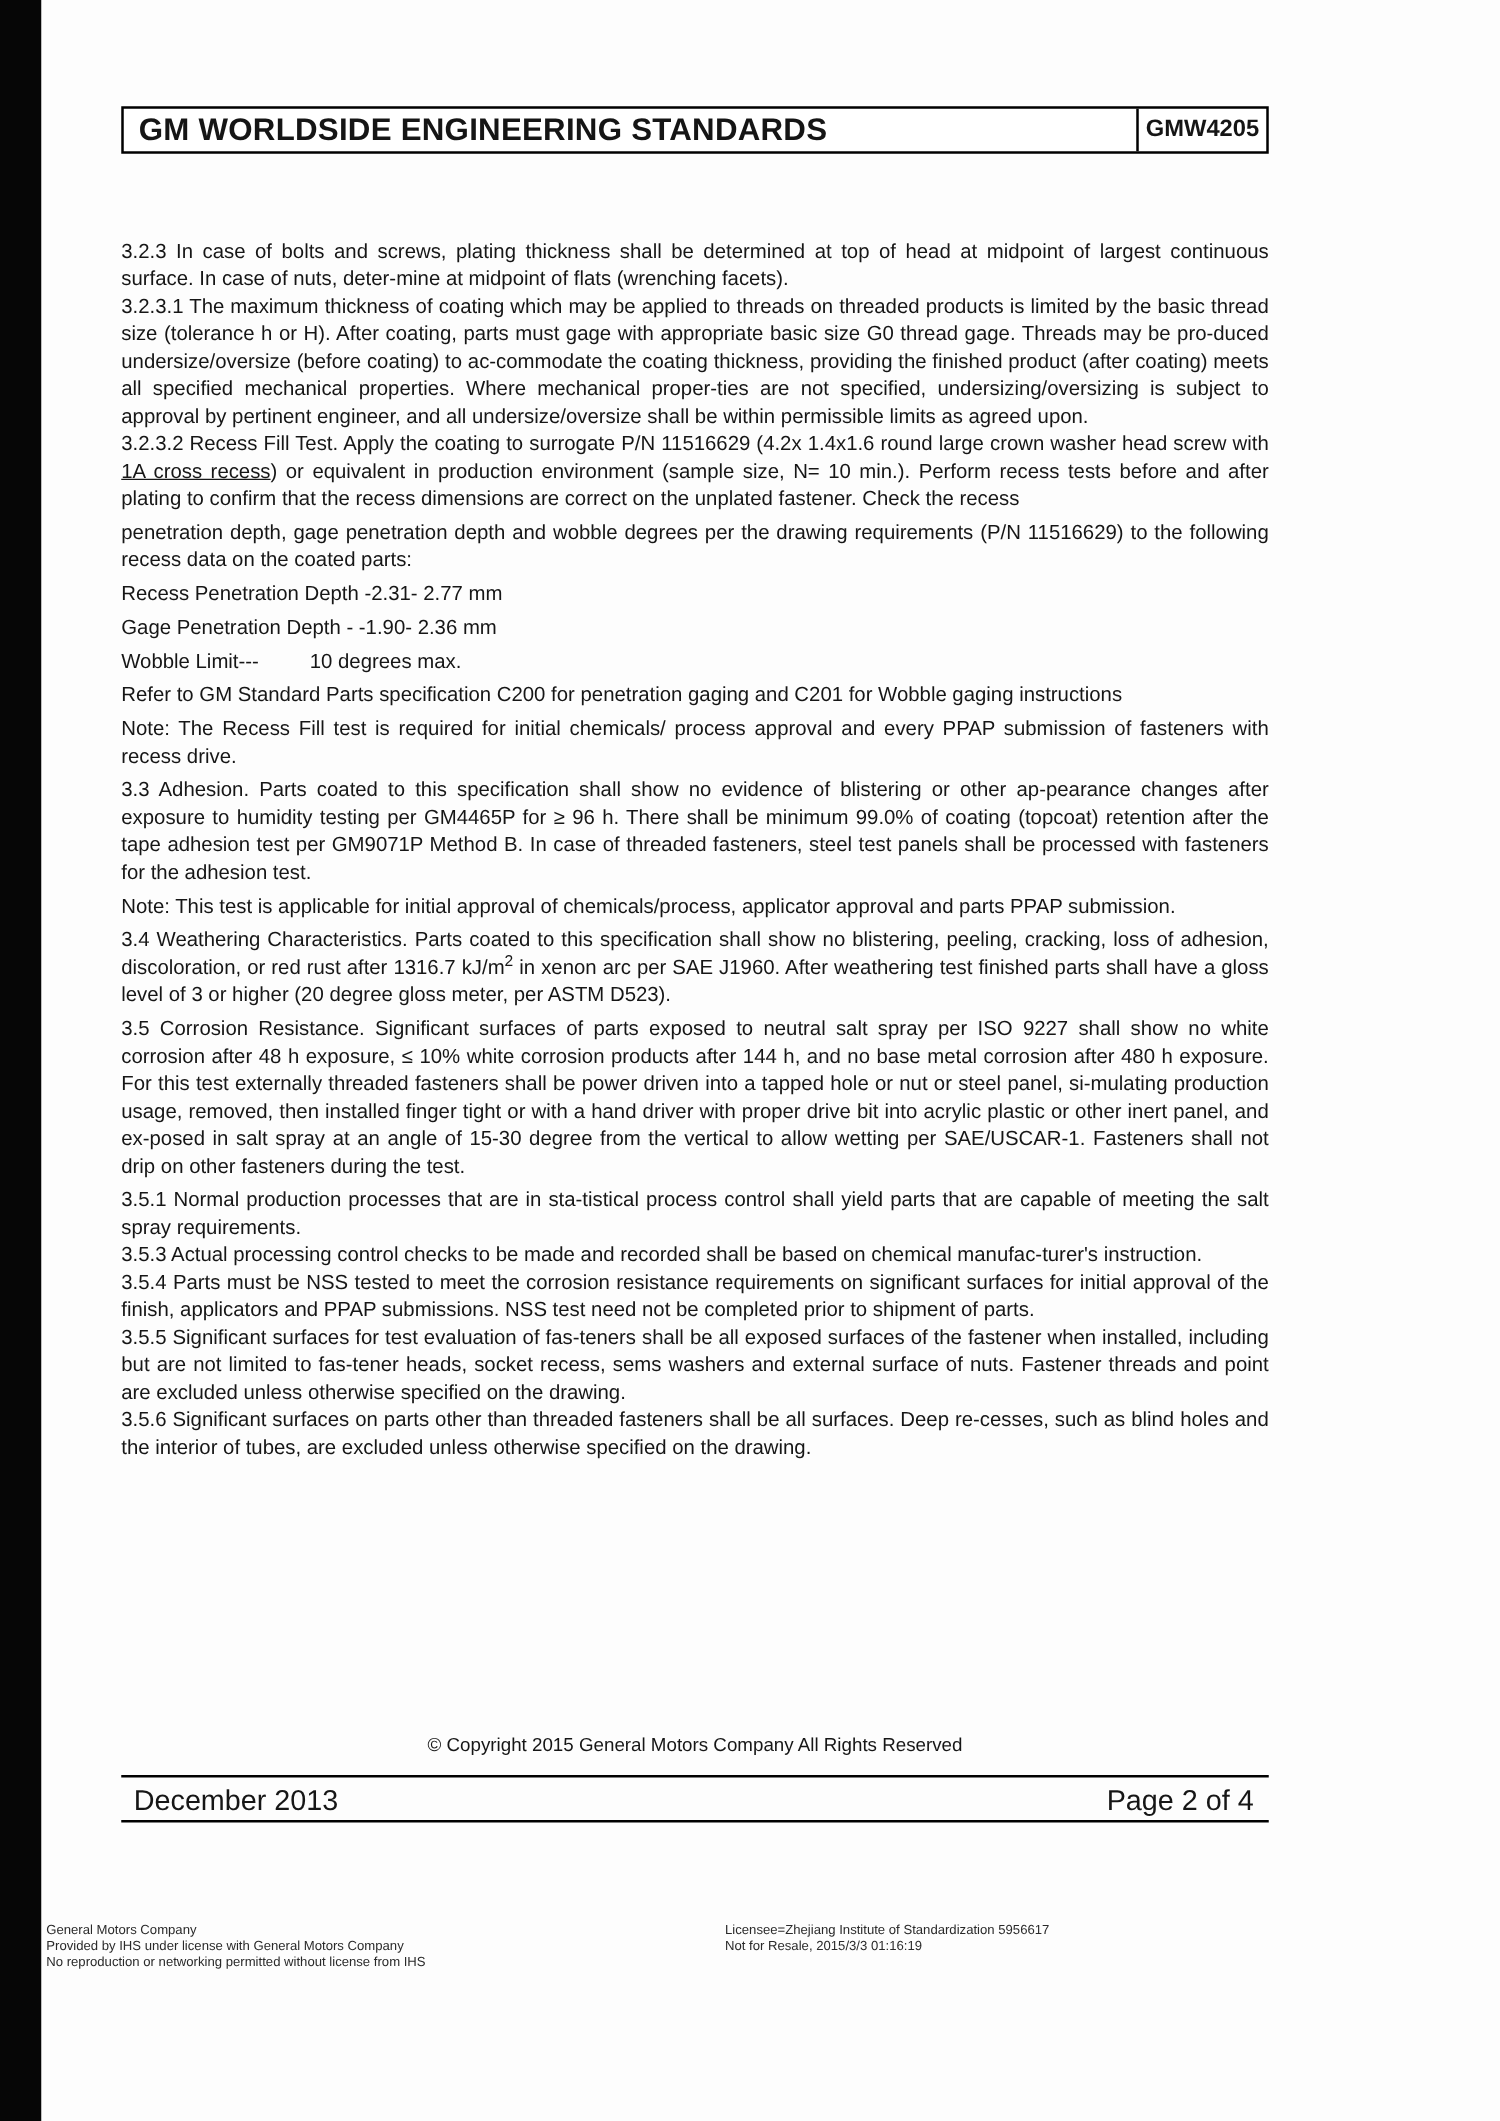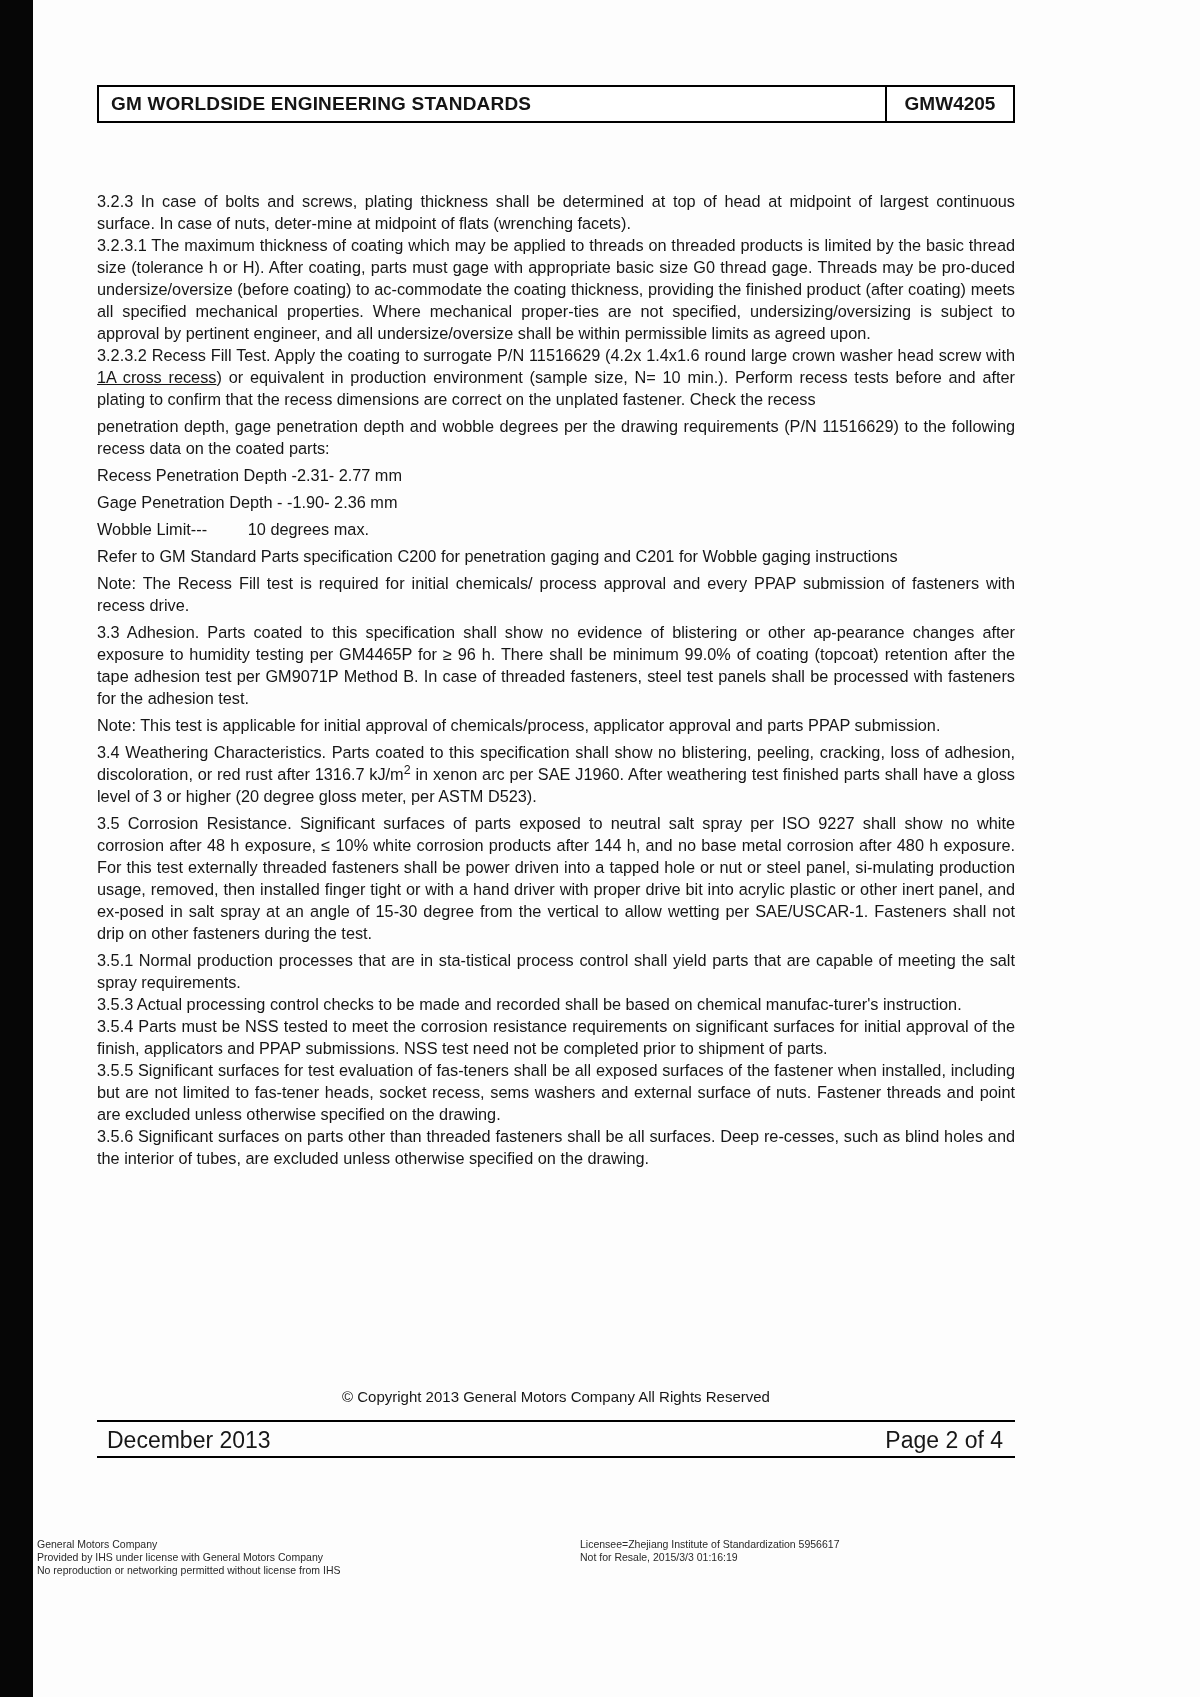--- a/index.html
+++ b/index.html
@@ -27,7 +27,7 @@
   .header-title {
     flex: 1; display: flex; align-items: center;
     padding-left: 12px;
-    font-size: 19px; font-weight: bold; letter-spacing: 0.2px;
+    font-size: 25px; font-weight: bold; letter-spacing: 0.2px;
     white-space: nowrap; overflow: hidden;
   }
   .header-doc {

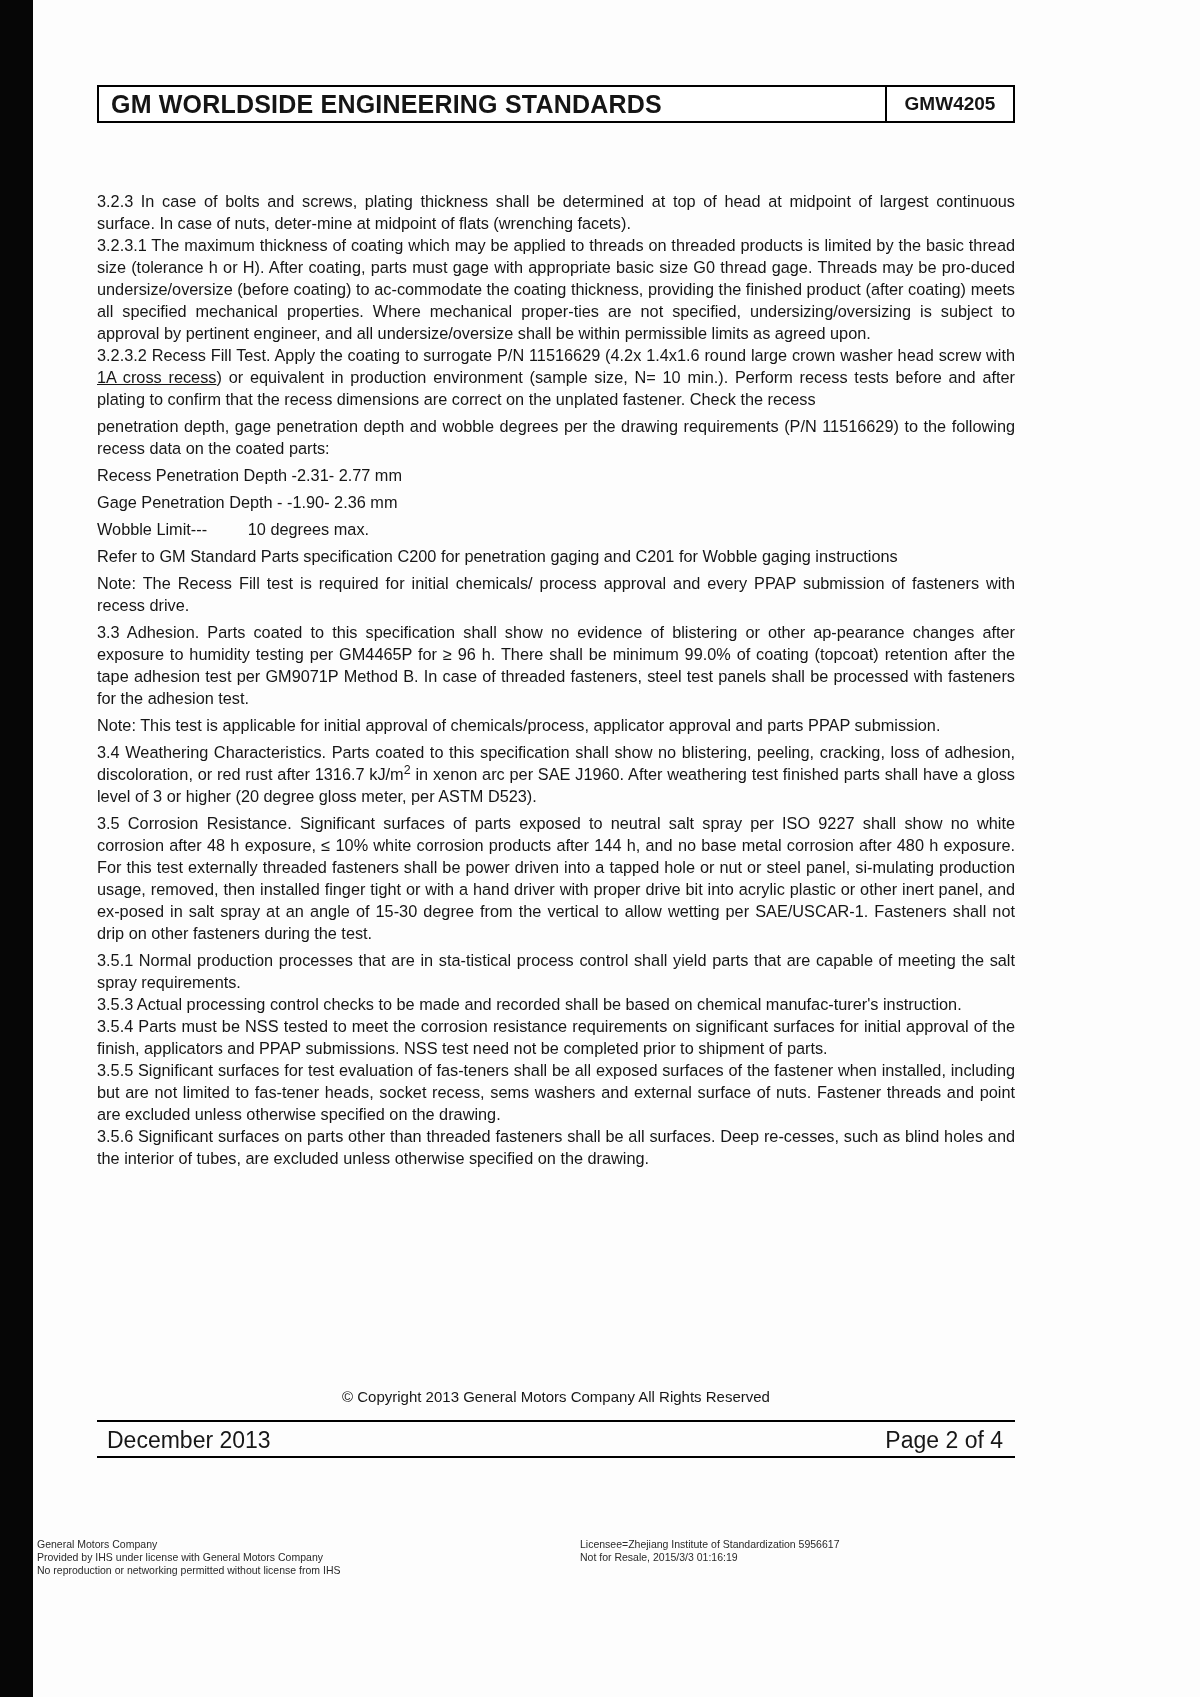--- a/index.html
+++ b/index.html
@@ -31,7 +31,7 @@
     white-space: nowrap; overflow: hidden;
   }
   .header-doc {
-    width: 128px; border-left: 2px solid #000;
+    width: 104px; border-left: 2px solid #000;
     display: flex; align-items: center; justify-content: center;
     font-size: 19px; font-weight: bold;
   }

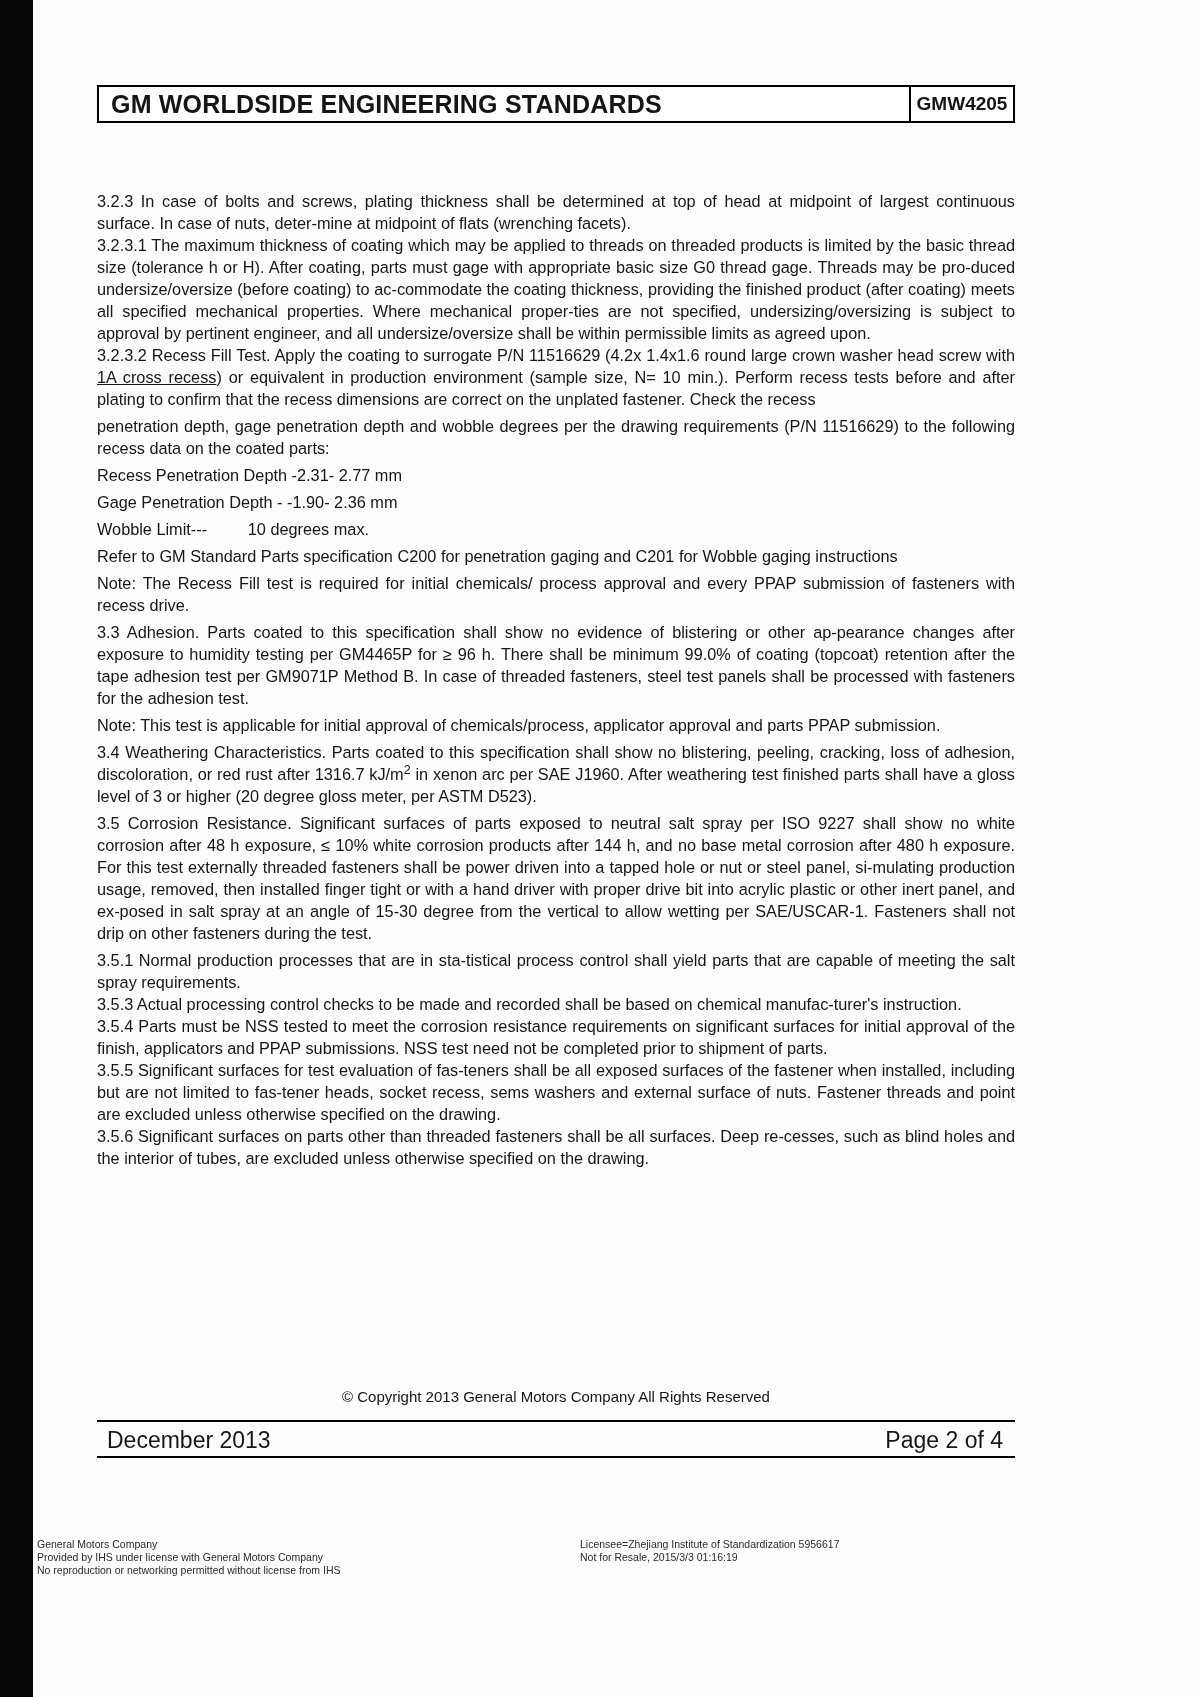--- a/index.html
+++ b/index.html
@@ -105,7 +105,7 @@
     <p><span class="bold">3.5.6</span><span> Significant surfaces on parts other than threaded fasteners shall be all surfaces.  Deep re-cesses, such as blind holes and the interior of tubes, are excluded unless otherwise specified on the drawing.</span></p>
   </div>
 
-<div class="copyright">© Copyright 2013 General Motors Company All Rights Reserved</div>
+<div class="copyright">© Copyright 2015 General Motors Company All Rights Reserved</div>
 
 <div class="footer-rule-top"></div>
 <div class="footer-row">

